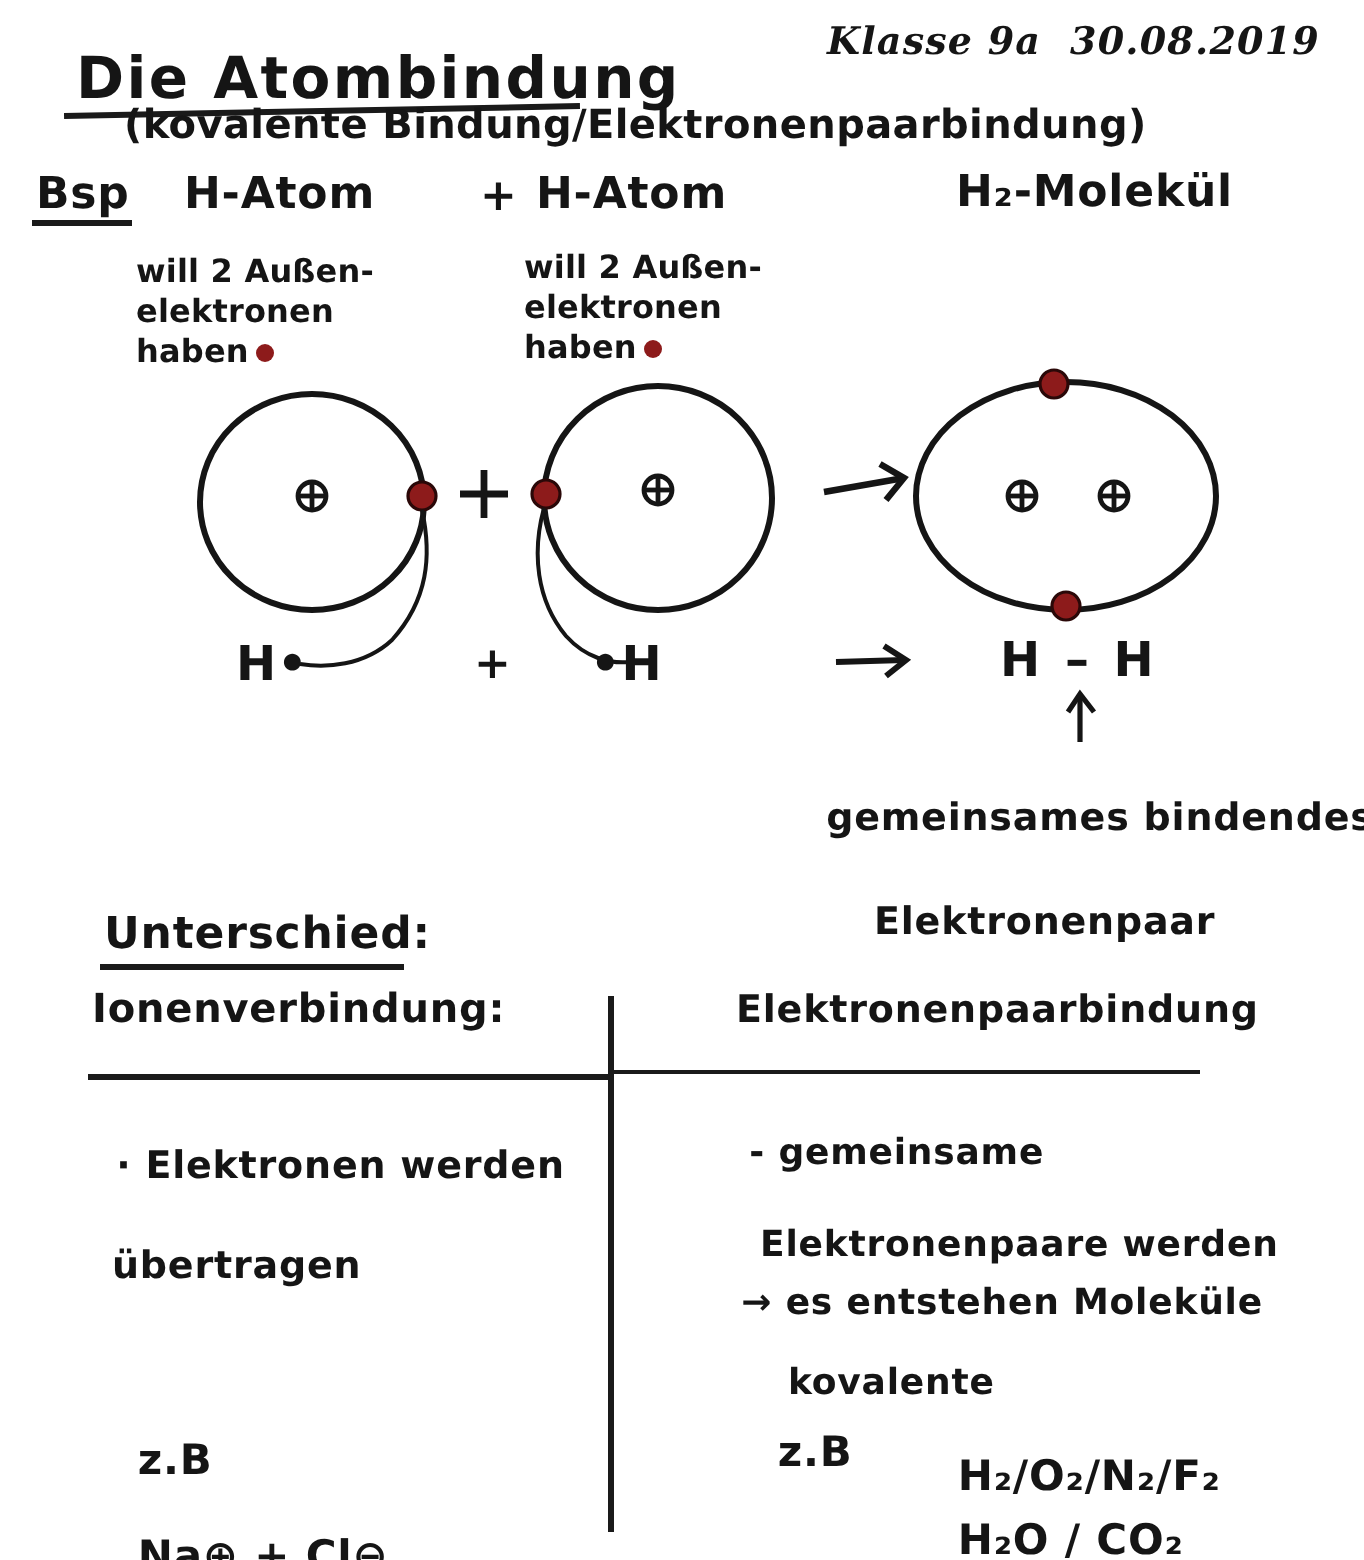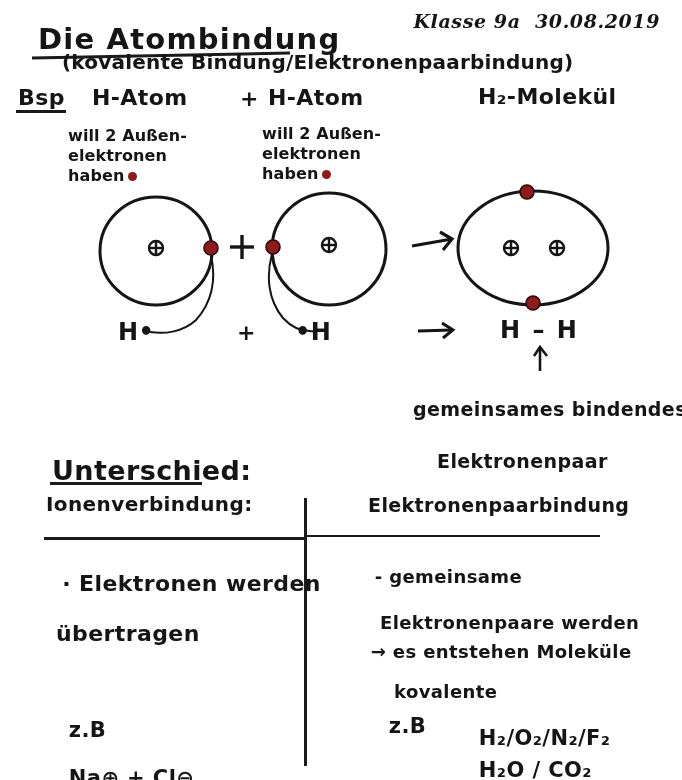--- a/index.html
+++ b/index.html
@@ -51,7 +51,7 @@
   #caption .l2{display:block;margin-left:52px;}
 
   
-  #unterschied{left:52px;top:455px;font-size:27px;text-align:right;}
+  #unterschied{left:52px;top:455px;font-size:22px;text-align:right;}
   #unterschied-underline{position:absolute;left:50px;top:482px;width:152px;height:3px;background:#1a1a1a;}
 
   #col-left-head{left:46px;top:492px;font-size:20px;}

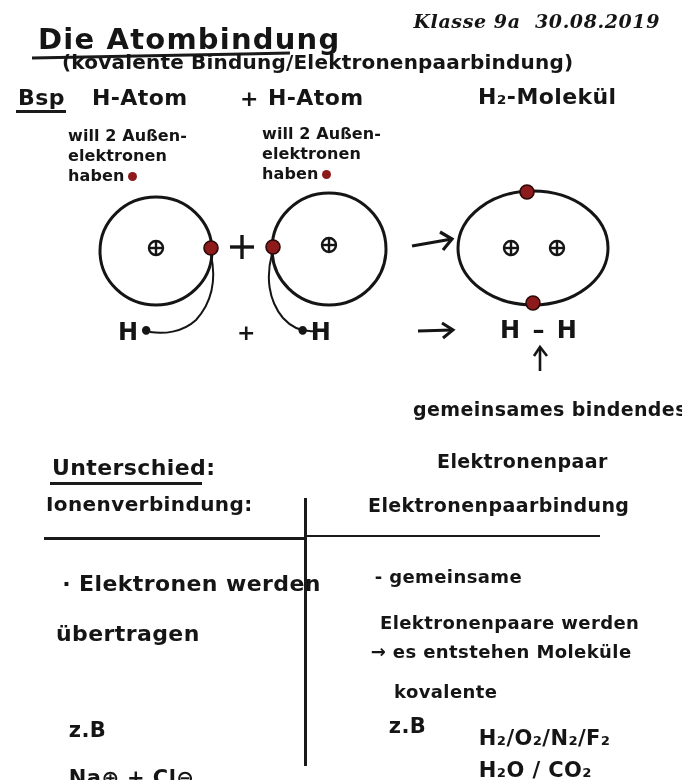--- a/index.html
+++ b/index.html
@@ -61,7 +61,7 @@
   #rule-h-right{position:absolute;left:305px;top:535px;width:295px;height:2px;background:#1a1a1a;}
   #rule-v{position:absolute;left:304px;top:498px;width:3px;height:268px;background:#1a1a1a;}
 
-  .body-l{font-size:22px;line-height:25px;}
+  .body-l{font-size:19px;line-height:25px;}
   #l-item1{left:30px;top:546px;}
   #l-item1 .l2{display:block;margin-left:26px;}
   #l-item2{left:34px;top:624px;}

